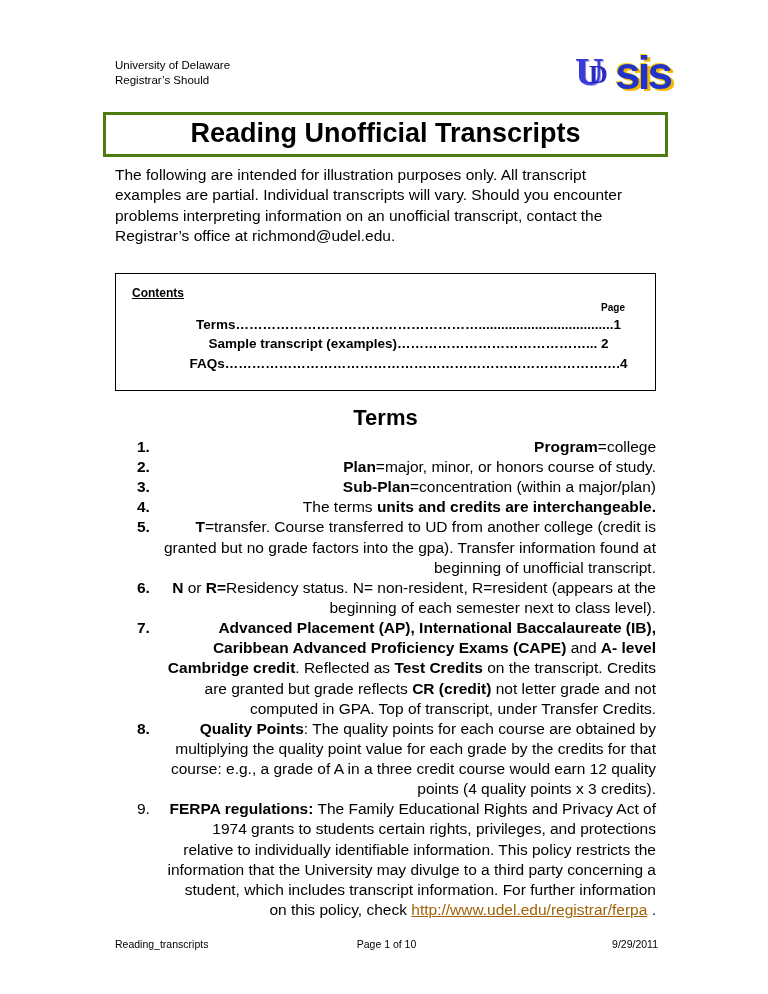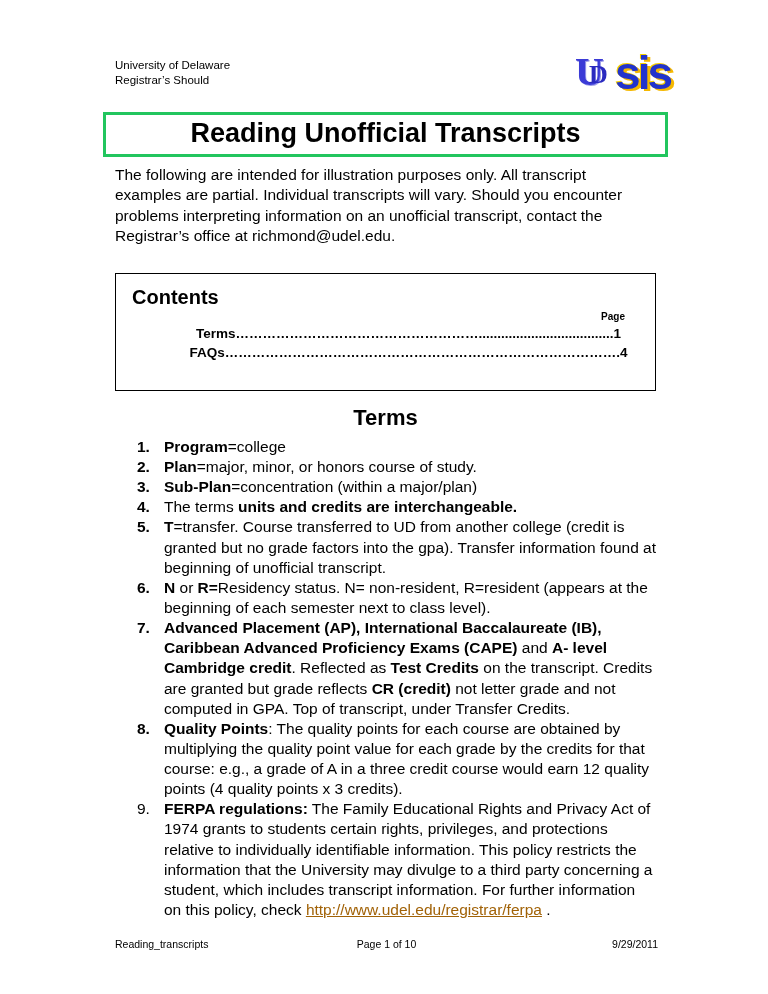--- a/index.html
+++ b/index.html
@@ -48,7 +48,7 @@
   
   .title-box {
     margin-top: 18px;
-    border: 3px solid #22c55e;
+    border: 3px solid #4d7c0f;
     text-align: center;
     padding: 3px 0 5px 0;
   }

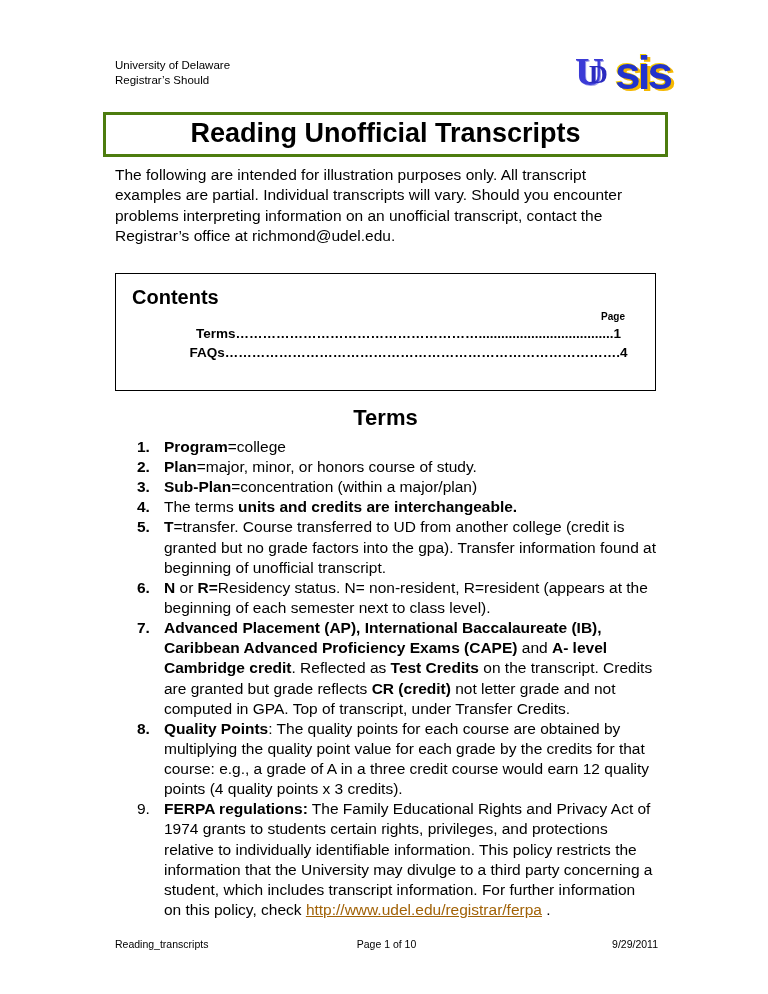--- a/index.html
+++ b/index.html
@@ -68,7 +68,7 @@
     padding: 12px 14px 16px 16px;
     min-height: 118px;
   }
-  .contents-heading { font-size: 20px; font-weight: bold; }
+  .contents-heading { font-size: 12px; font-weight: bold; text-decoration: underline; }
   .contents-page-label { text-align: right; font-weight: bold; font-size: 10px; padding-right: 16px; margin-top: 2px; }
   .toc-items { margin-top: 2px; padding-left: 44px; }
   .toc-row { font-size: 13.5px; font-weight: bold; line-height: 1.45; text-align: center; }

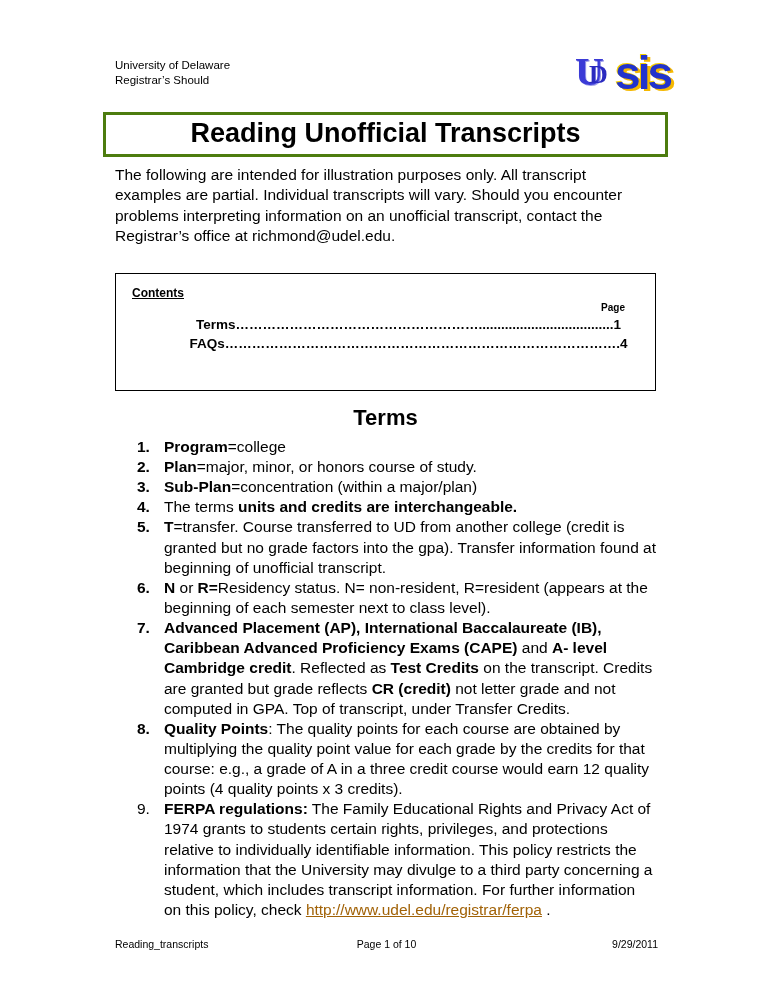--- a/index.html
+++ b/index.html
@@ -131,6 +131,7 @@
     <div class="contents-page-label">Page</div>
     <div class="toc-items">
         <div class="toc-row">Terms………………………………………………....................................1</div>
+        <div class="toc-row">Sample transcript (examples)……………………………………... 2</div>
         <div class="toc-row">FAQs…………………………………………………………………………….4</div>
       </div>
   </div>

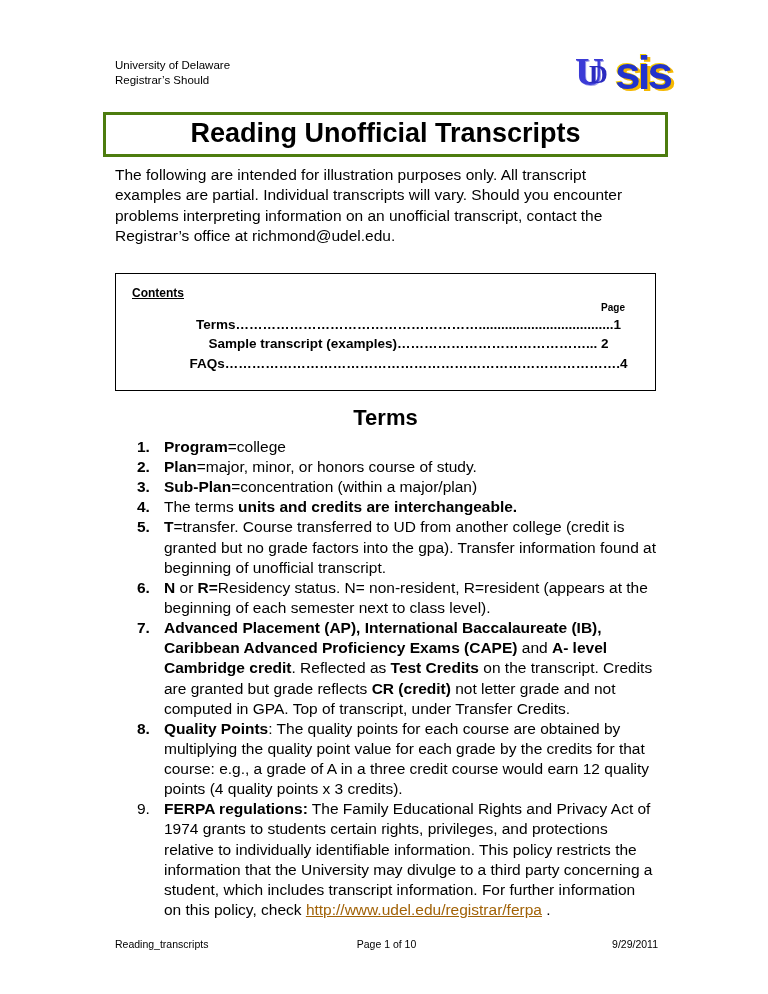--- a/index.html
+++ b/index.html
@@ -84,7 +84,7 @@
   .term-item { display: flex; font-size: 15.5px; line-height: 1.3; }
   .term-num { width: 27px; flex-shrink: 0; }
   .term-num.b { font-weight: bold; }
-  .term-body { flex: 1; }
+  .term-body { flex: 1; text-align: right; }
   .b { font-weight: bold; }
   a.link { color: #a16207; text-decoration: underline; cursor: pointer; }
 

